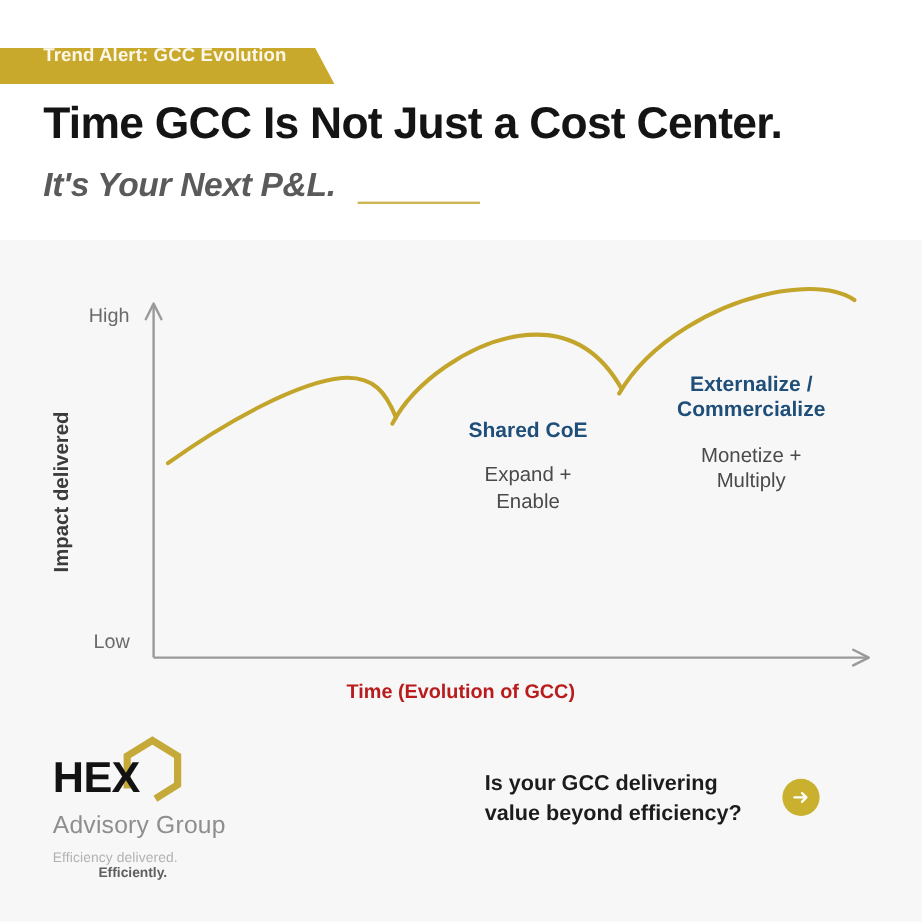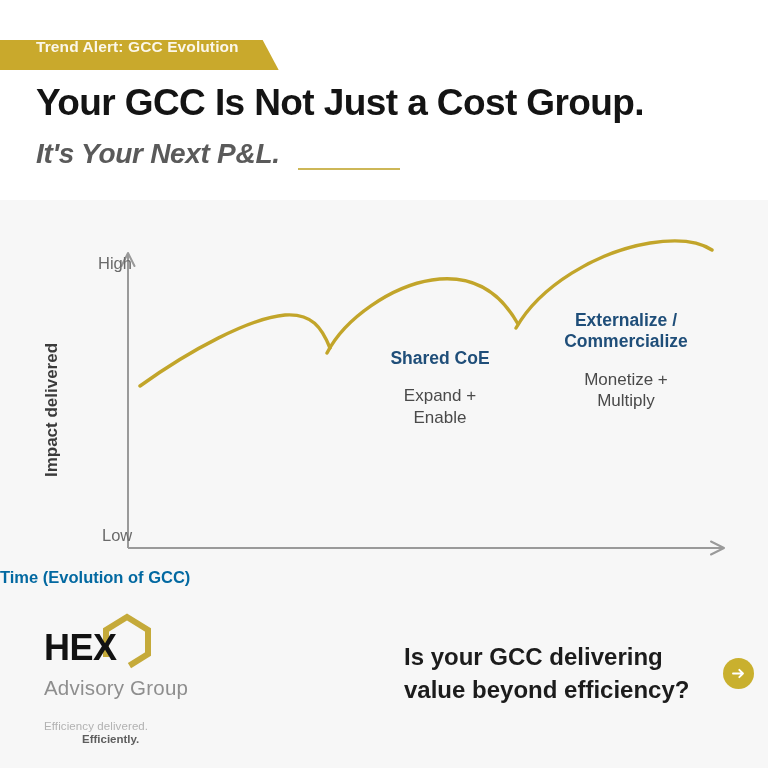--- a/index.html
+++ b/index.html
@@ -127,7 +127,7 @@
     <span id="banner-label">Trend Alert: GCC Evolution</span>
   </div>
 
-  <div id="headline">Your GCC Is Not Just a Cost Group.</div>
+  <div id="headline">Time GCC Is Not Just a Cost Center.</div>
 
   <div id="subline-row">
     <div id="subheadline">It's Your Next P&amp;L.</div>

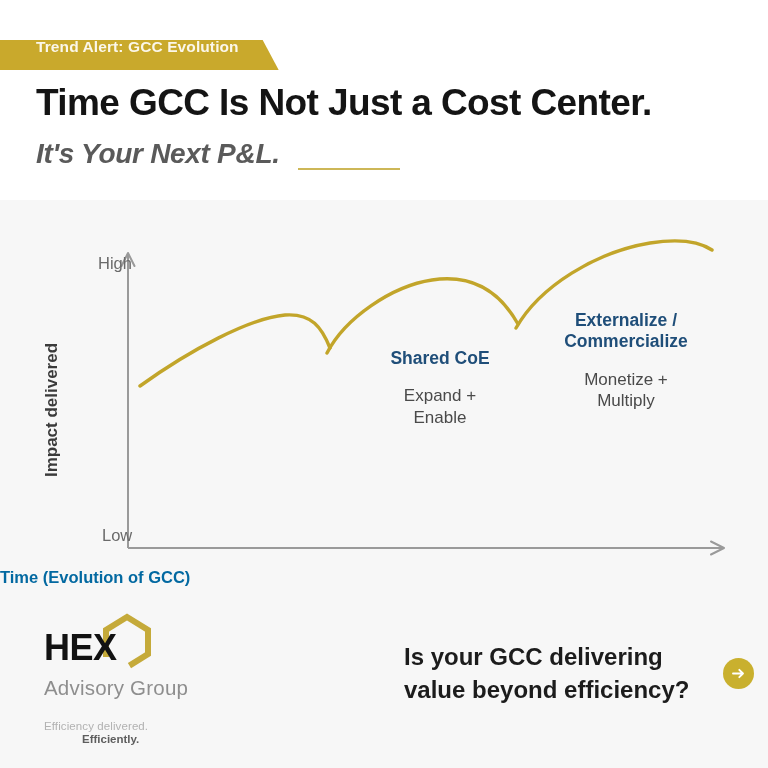--- a/index.html
+++ b/index.html
@@ -50,7 +50,7 @@
   #chart-svg { position:absolute; left:0; top:0; }
 
   .axis-tick {
-    position:absolute; font-size:16.5px; color:#6a6a6a; white-space:nowrap;margin-left:24px;
+    position:absolute; font-size:16.5px; color:#6a6a6a; white-space:nowrap;
   }
   #tick-high { left:74px; top:54px; }
   #tick-low  { left:78px; top:326px; }

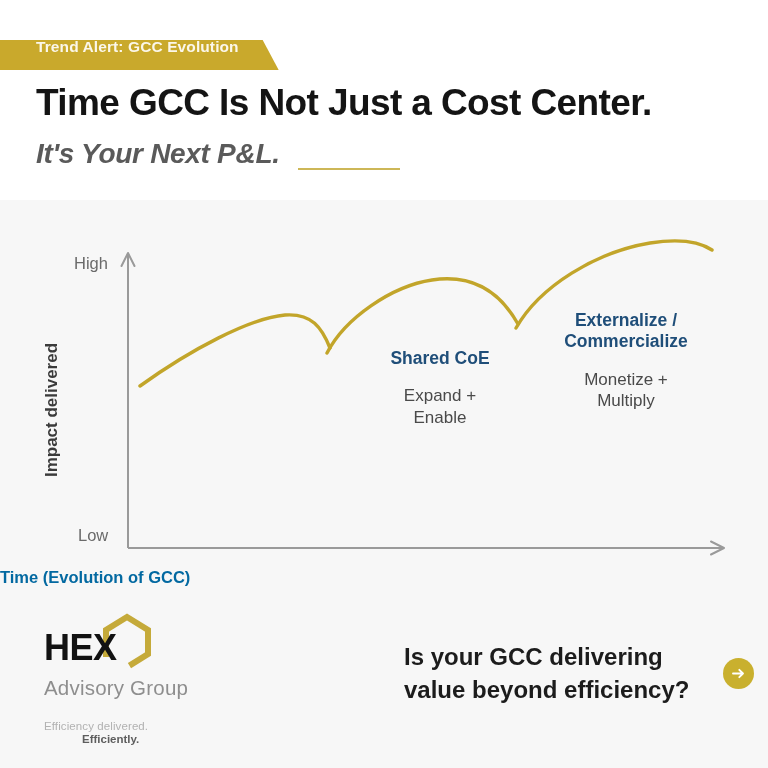--- a/index.html
+++ b/index.html
@@ -63,7 +63,7 @@
   }
   #x-axis-title {
     position:absolute; left:0; top:368px; width:768px;
-    text-align:left; font-size:16.5px; font-weight:bold; color:#0369a1;
+    text-align:center; font-size:16.5px; font-weight:bold; color:#b91c1c;
   }
 
   .stage { position:absolute; text-align:center; }

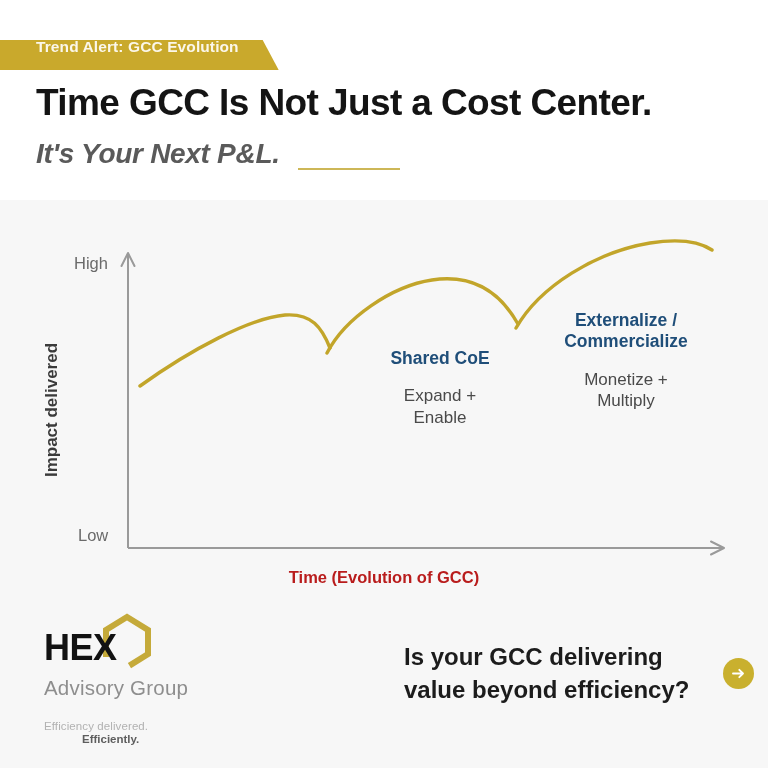--- a/index.html
+++ b/index.html
@@ -108,7 +108,7 @@
     display:flex; align-items:center; gap:34px;
   }
   #cta-text {
-    font-size:24px; font-weight:bold; color:#1c1c1c;
+    font-size:18px; font-weight:bold; color:#1c1c1c;
     line-height:1.38; white-space:pre-line;
   }
   #cta-arrow-button {

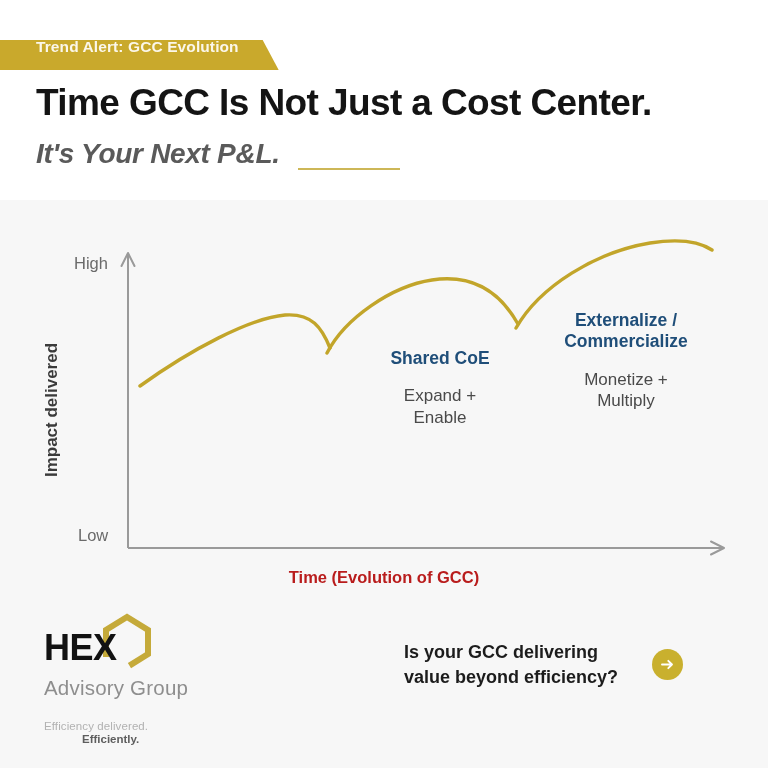--- a/index.html
+++ b/index.html
@@ -97,7 +97,7 @@
     font-size:20.5px; color:#8e8e8e; letter-spacing:.2px;
   }
   #logo-tag1 {
-    margin-top:20px; font-size:11.5px; color:#b2b2b2; letter-spacing:.1px;
+    margin-top:9px; font-size:11.5px; color:#b2b2b2; letter-spacing:.1px;
   }
   #logo-tag2 {
     margin-top:1px; font-size:11.5px; font-weight:bold; color:#5e5e5e;padding-left:38px;

